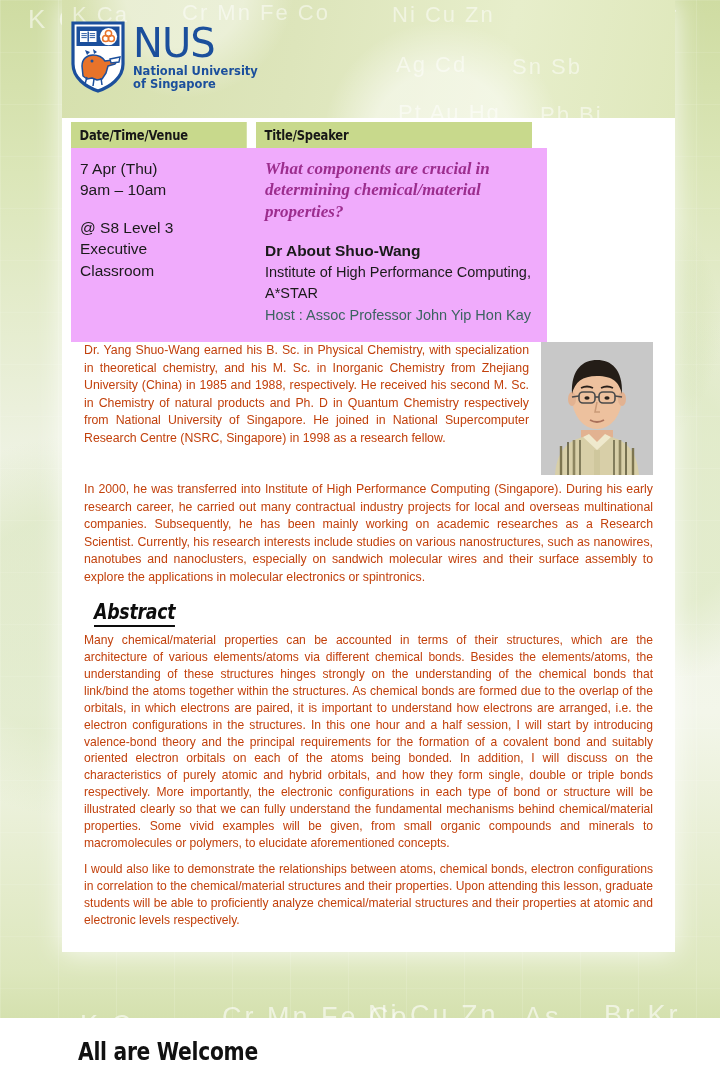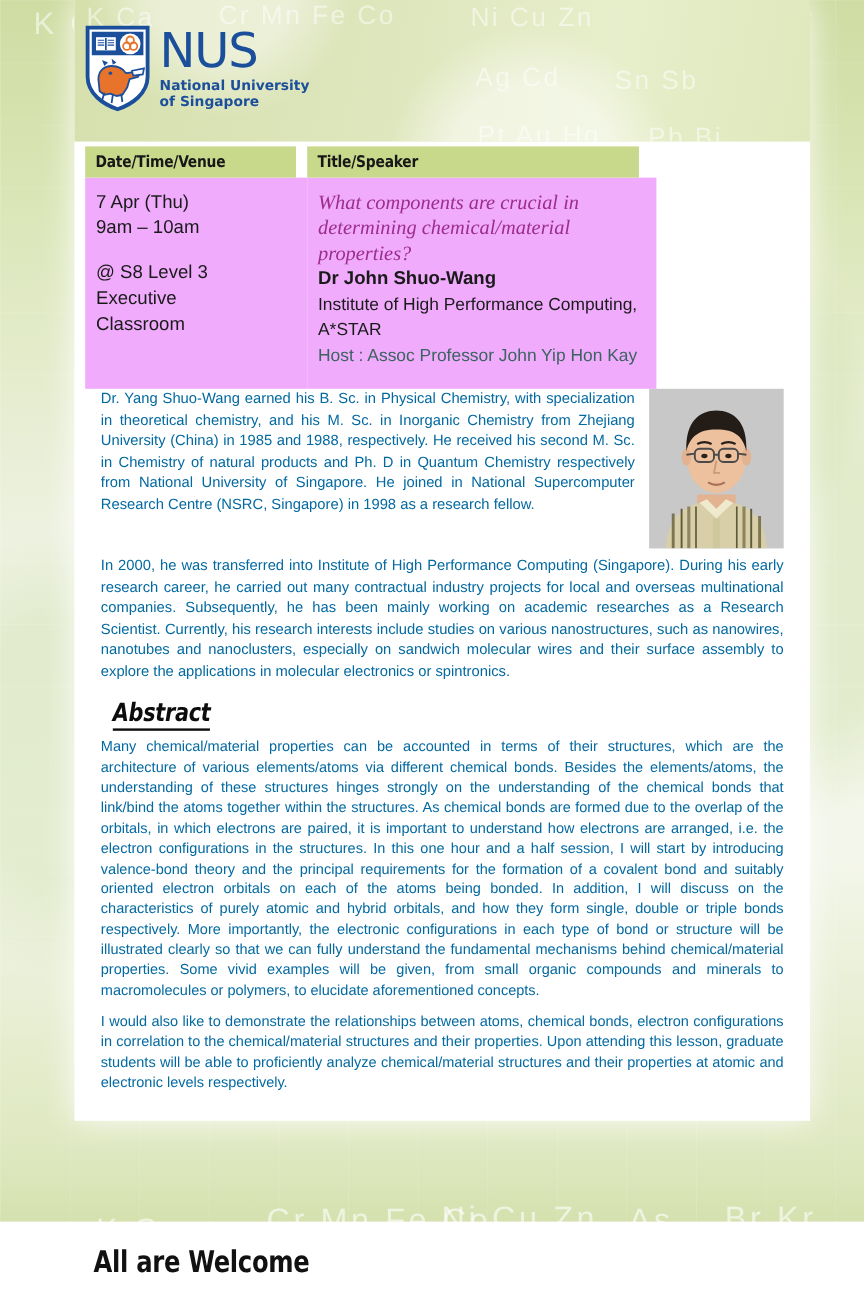--- a/index.html
+++ b/index.html
@@ -131,9 +131,10 @@
 
   .talk-title{
     font-family:"Liberation Serif","DejaVu Serif",serif;
-    font-weight:400;font-style:italic;
+    font-weight:700;font-style:italic;
     font-size:17px;line-height:1.25;
     color:#9c2d8e;
+    margin-bottom:18px;
   }
   .speaker-name{
     font-family:"Liberation Sans",sans-serif;

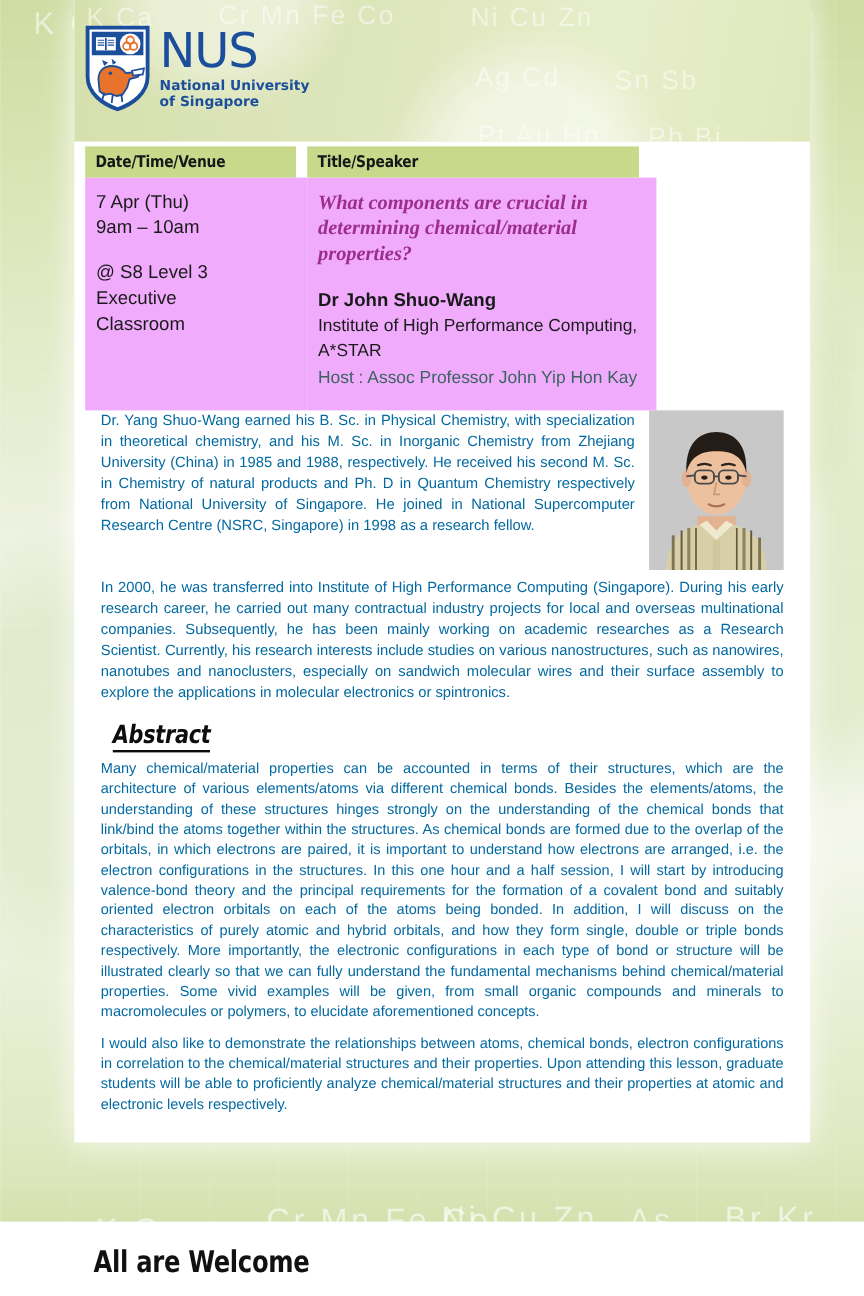--- a/index.html
+++ b/index.html
@@ -303,7 +303,7 @@
         </td>
         <td>
           <div class="talk-title">What components are crucial in determining chemical/material properties?</div>
-          <div class="speaker-name">Dr John Shuo-Wang</div>
+          <div class="speaker-name">Dr About Shuo-Wang</div>
           <div class="speaker-affil">Institute of High Performance Computing, A*STAR</div>
           <div class="speaker-host">Host : Assoc Professor John Yip Hon Kay</div>
         </td>

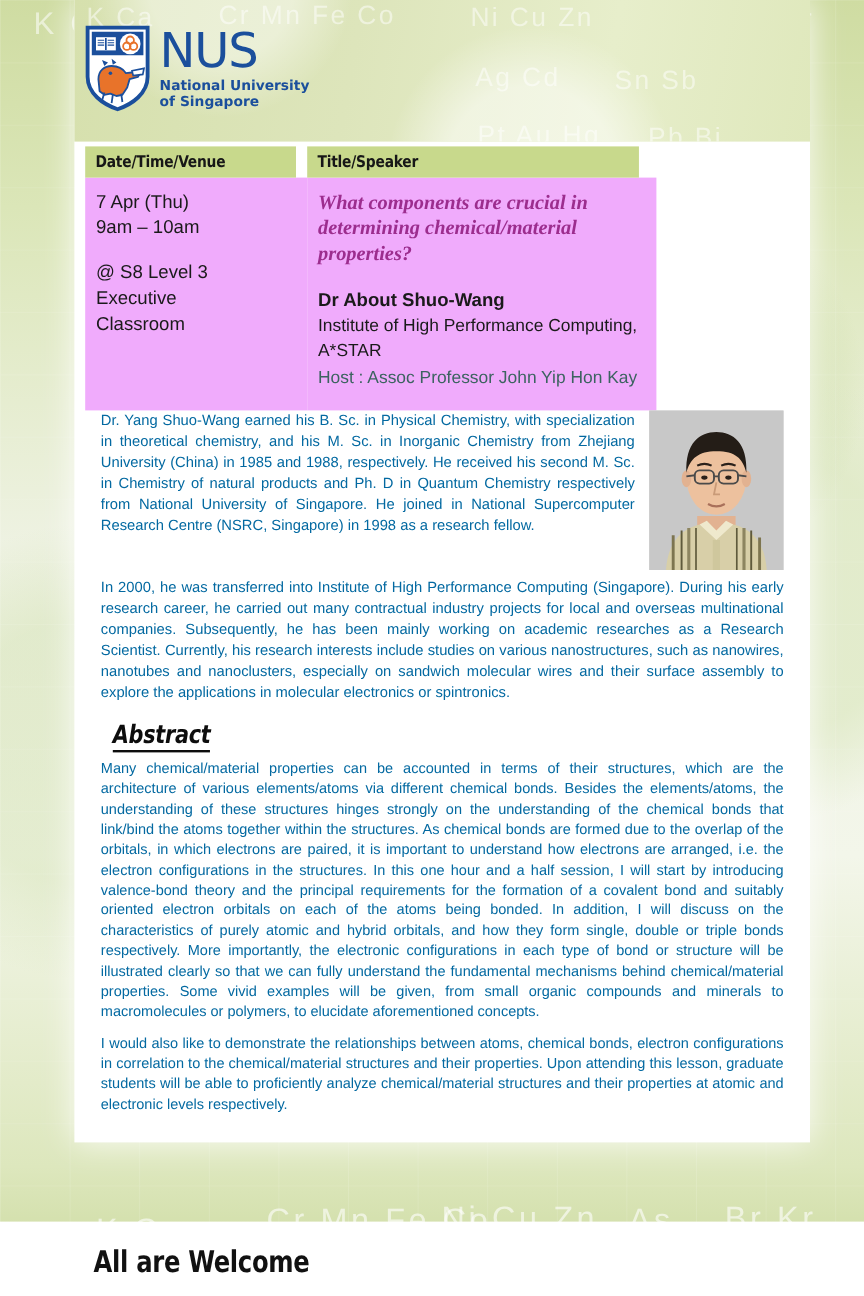--- a/index.html
+++ b/index.html
@@ -170,7 +170,7 @@
     font-family:"Liberation Sans",sans-serif;
     font-size:12.3px;
     line-height:1.42;
-    color:#0369a1;
+    color:#c2410c;
     text-align:justify;
     margin:0 0 9px 0;
   }

